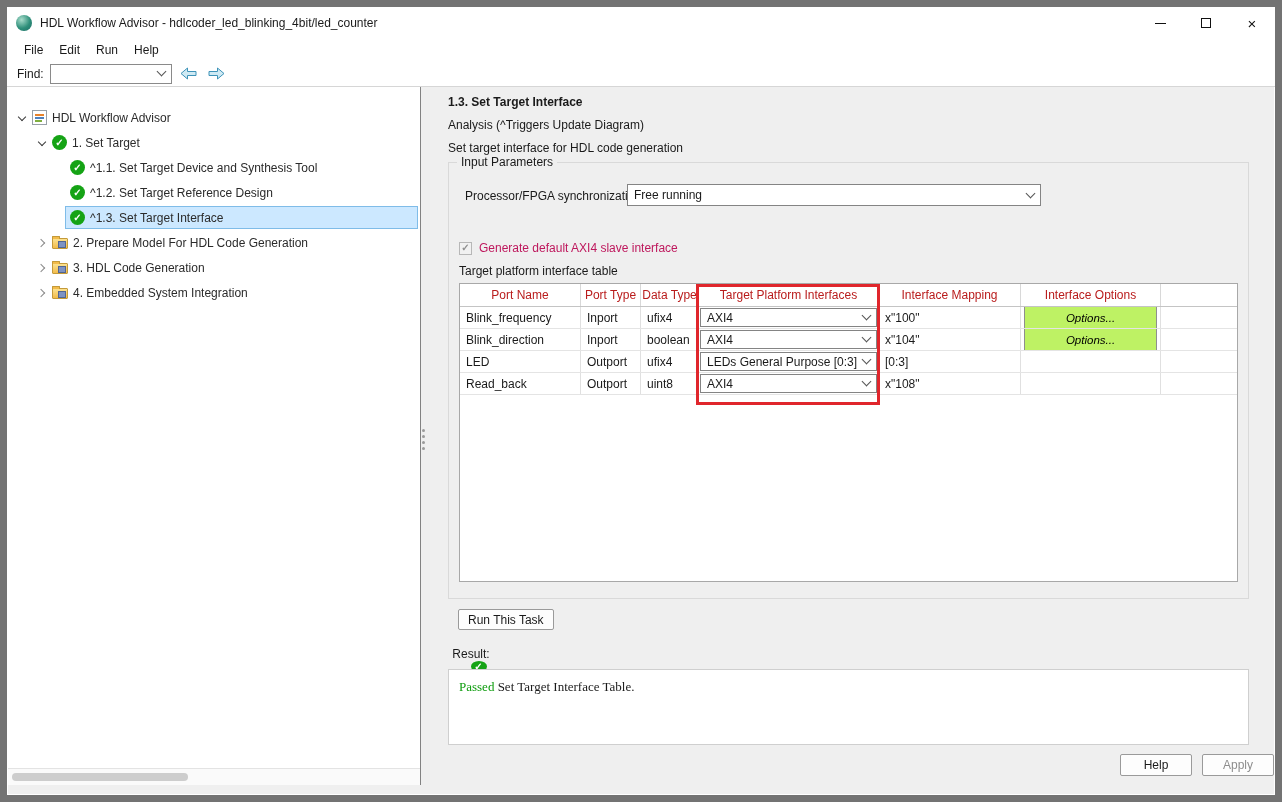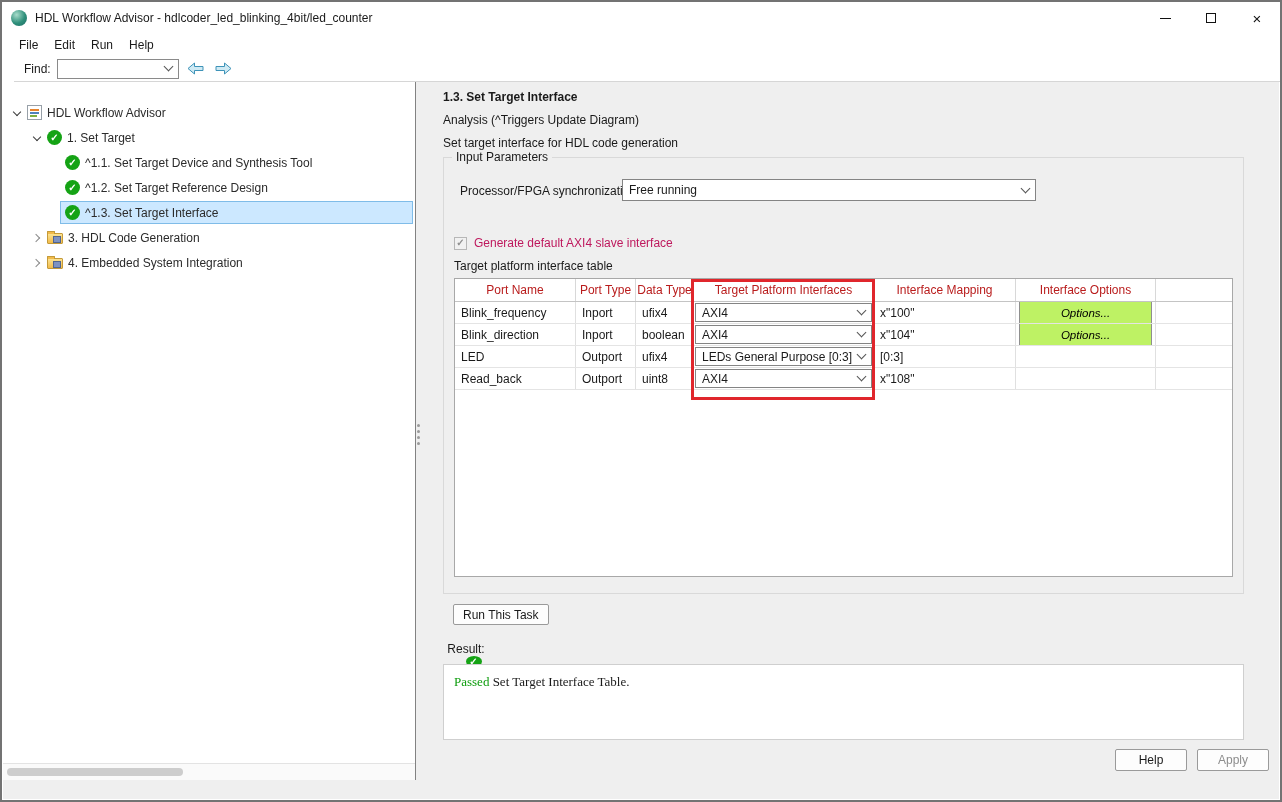--- a/index.html
+++ b/index.html
@@ -4,7 +4,7 @@
 <style>
   * { box-sizing:border-box; margin:0; padding:0; }
   body { width:1282px; height:802px; font-family:"Liberation Sans",sans-serif; font-size:12px; color:#1a1a1a; background:#fff; }
-  .window { position:relative; width:1282px; height:802px; border:2px solid #737373; background:#fff; overflow:hidden; }
+  .window { position:relative; width:1282px; height:802px; border:7px solid #737373; background:#fff; overflow:hidden; }
 
   
   .titlebar { height:32px; display:flex; align-items:center; background:#fff; }

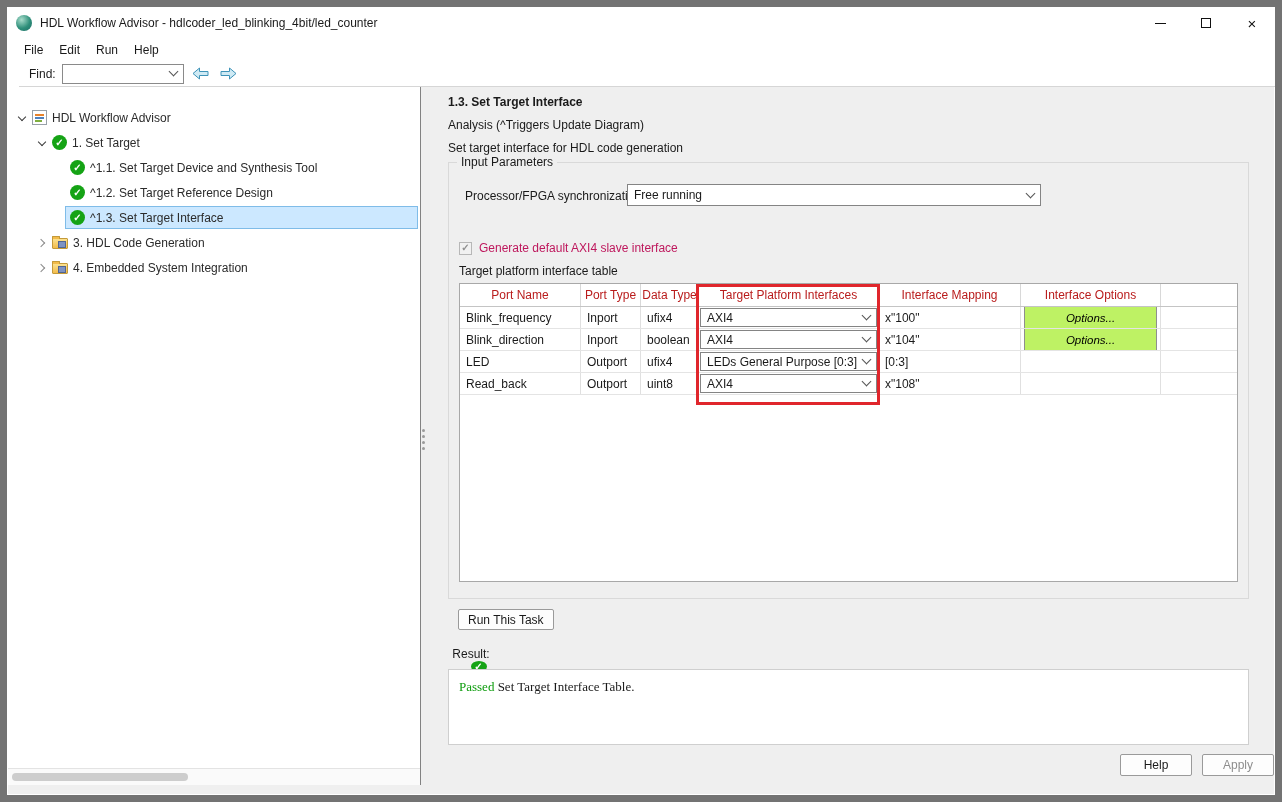--- a/index.html
+++ b/index.html
@@ -22,7 +22,7 @@
   .menu-item { padding:3px 8px; }
 
   
-  .findbar { height:26px; display:flex; align-items:center; padding-left:10px; background:#fff; border-bottom:1px solid #d6d6d6;margin-left:12px; }
+  .findbar { height:26px; display:flex; align-items:center; padding-left:10px; background:#fff; border-bottom:1px solid #d6d6d6; }
   .find-combo { display:flex; align-items:center; width:122px; height:20px; border:1px solid #8a8a8a; background:#fff; margin-left:6px; }
   .find-combo input { flex:1; min-width:0; height:100%; border:none; outline:none; font:inherit; padding:0 4px; background:transparent; }
   .chev { width:7px; height:7px; border-right:1.5px solid #555; border-bottom:1.5px solid #555; transform:rotate(45deg); display:inline-block; }

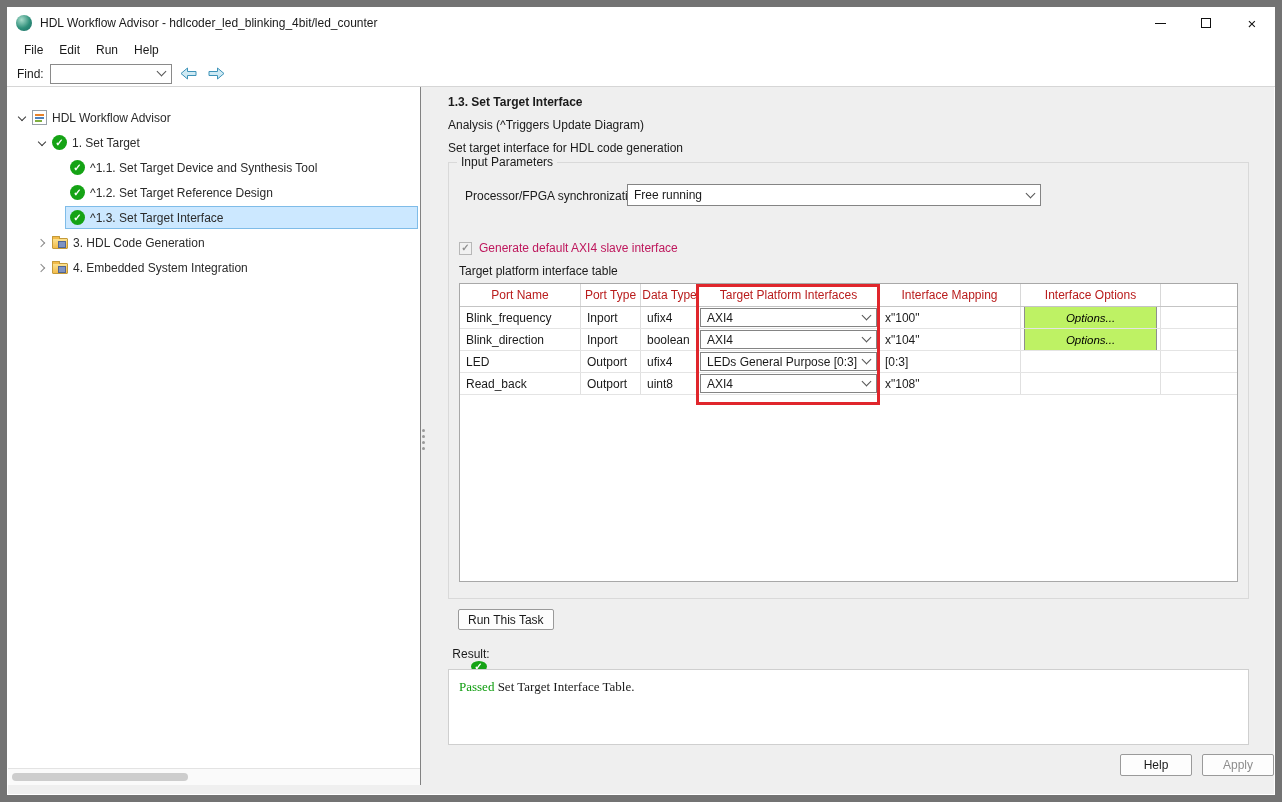--- a/index.html
+++ b/index.html
@@ -186,6 +186,11 @@
       <div class="ti lvl1">
         <span class="tw col"></span>
         <span class="ic ic-folder"></span>
+        <span class="tl">2. Prepare Model For HDL Code Generation</span>
+      </div>
+      <div class="ti lvl1">
+        <span class="tw col"></span>
+        <span class="ic ic-folder"></span>
         <span class="tl">3. HDL Code Generation</span>
       </div>
       <div class="ti lvl1">

